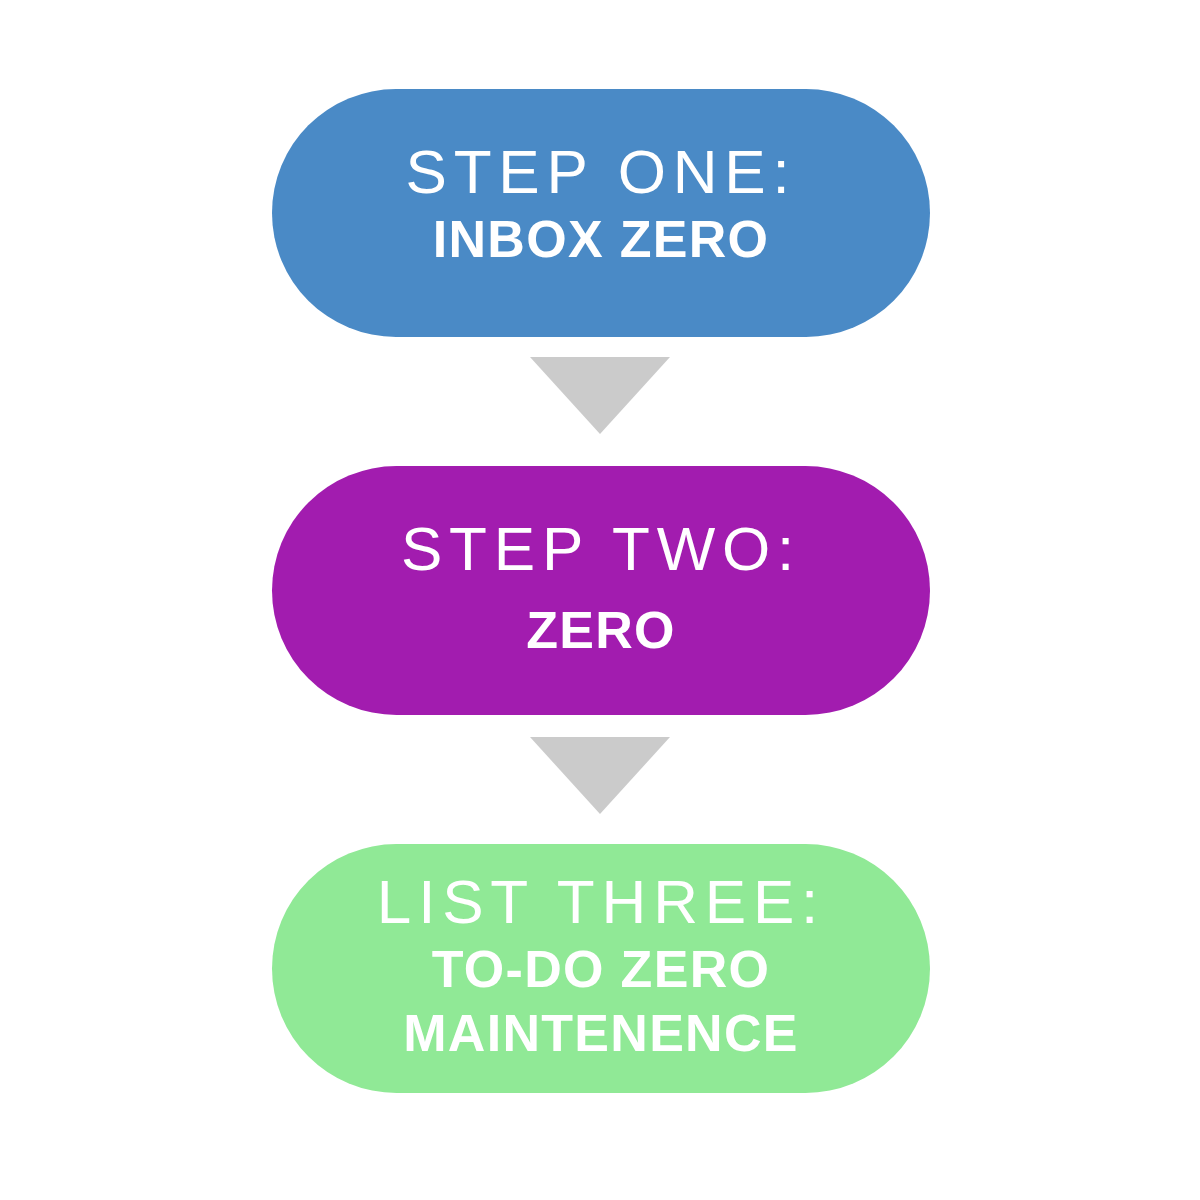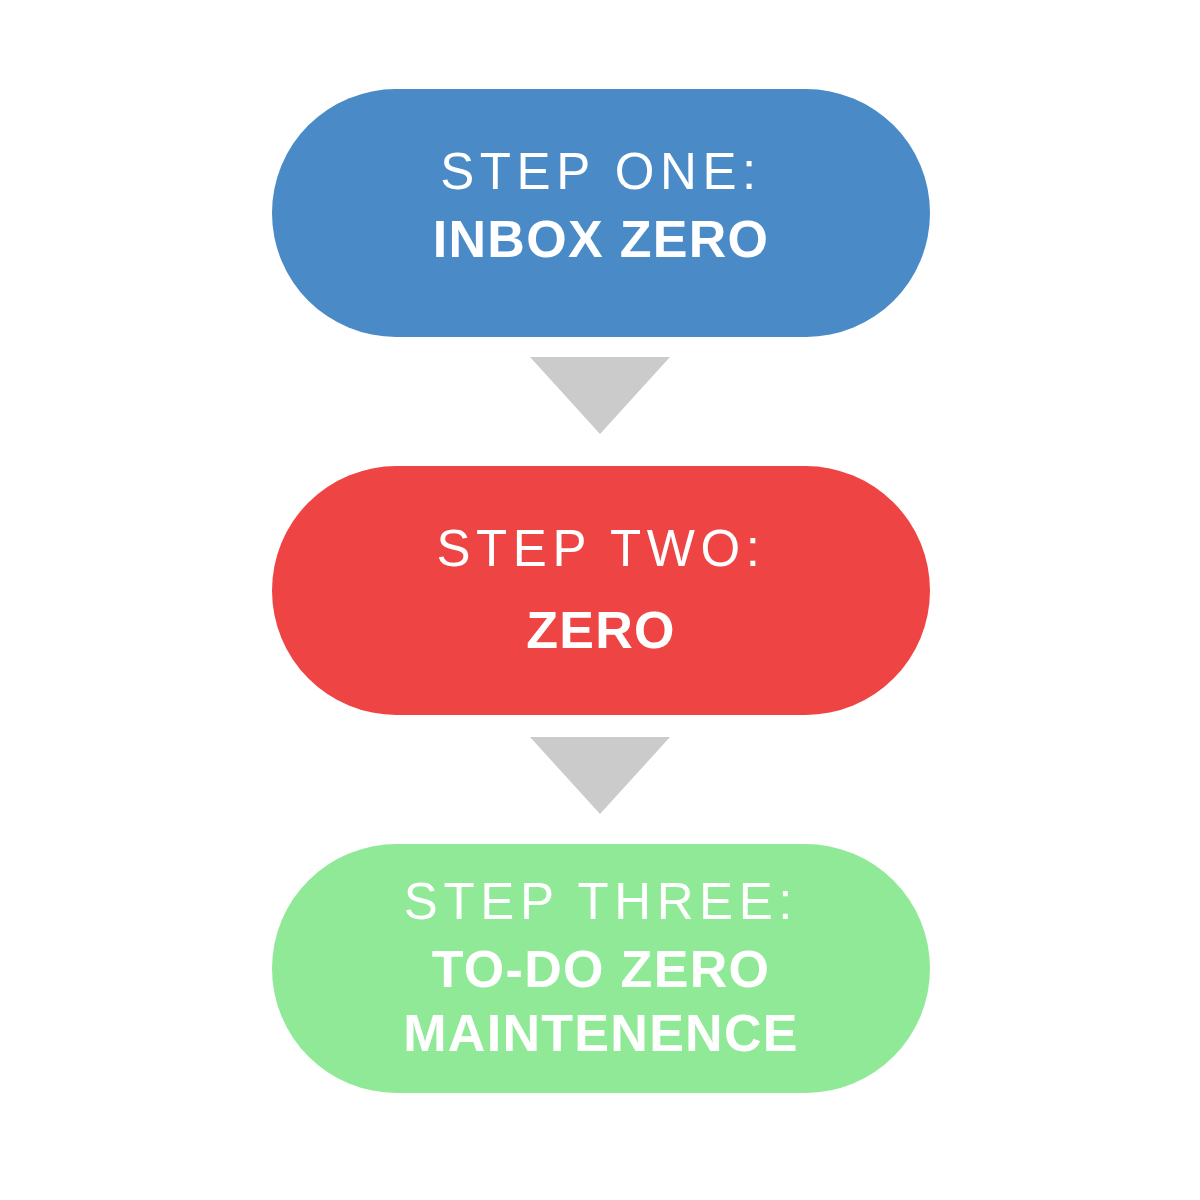--- a/index.html
+++ b/index.html
@@ -33,7 +33,7 @@
   .step-2 { top: 466px; height: 249px; }
   .step-3 { top: 844px; height: 249px; }
   .step-label {
-    font-size: 51px;
+    font-size: 62px;
     font-weight: 300;
     letter-spacing: 0.11em;
     line-height: 60px;

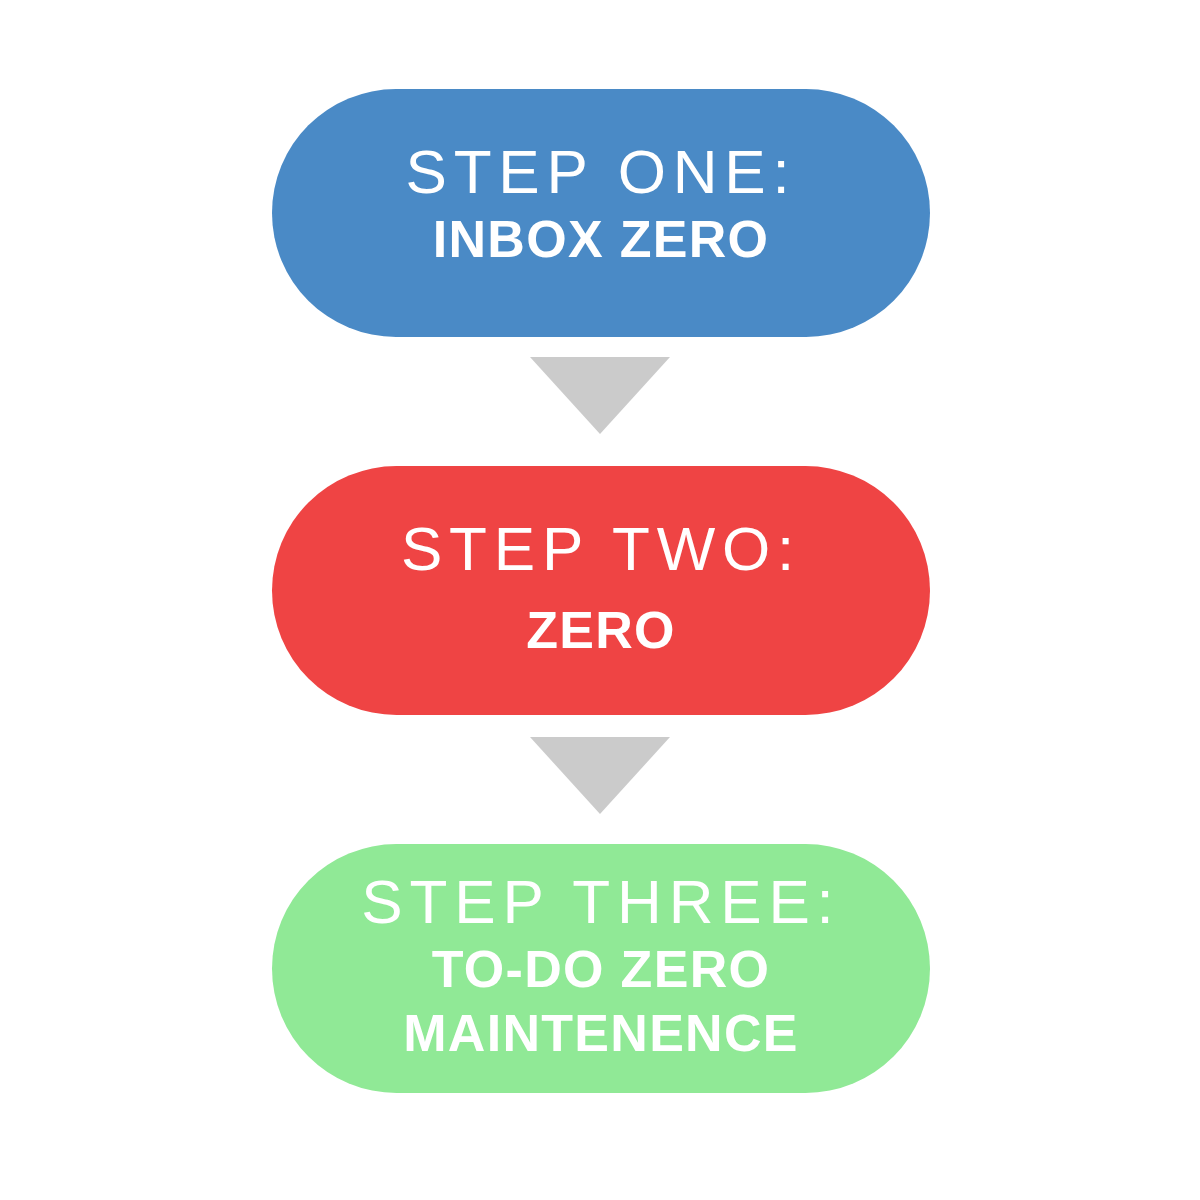--- a/index.html
+++ b/index.html
@@ -71,7 +71,7 @@
 
   <div class="arrow-down arrow-1" style="border-top-color: rgb(203, 203, 203);"></div>
 
-  <div class="step step-2" style="background: #ef4444; gap: 14px;">
+  <div class="step step-2" style="background: #a21caf; gap: 14px;">
     <div class="step-label">STEP TWO:</div>
     <div class="step-title">ZERO</div>
   </div>

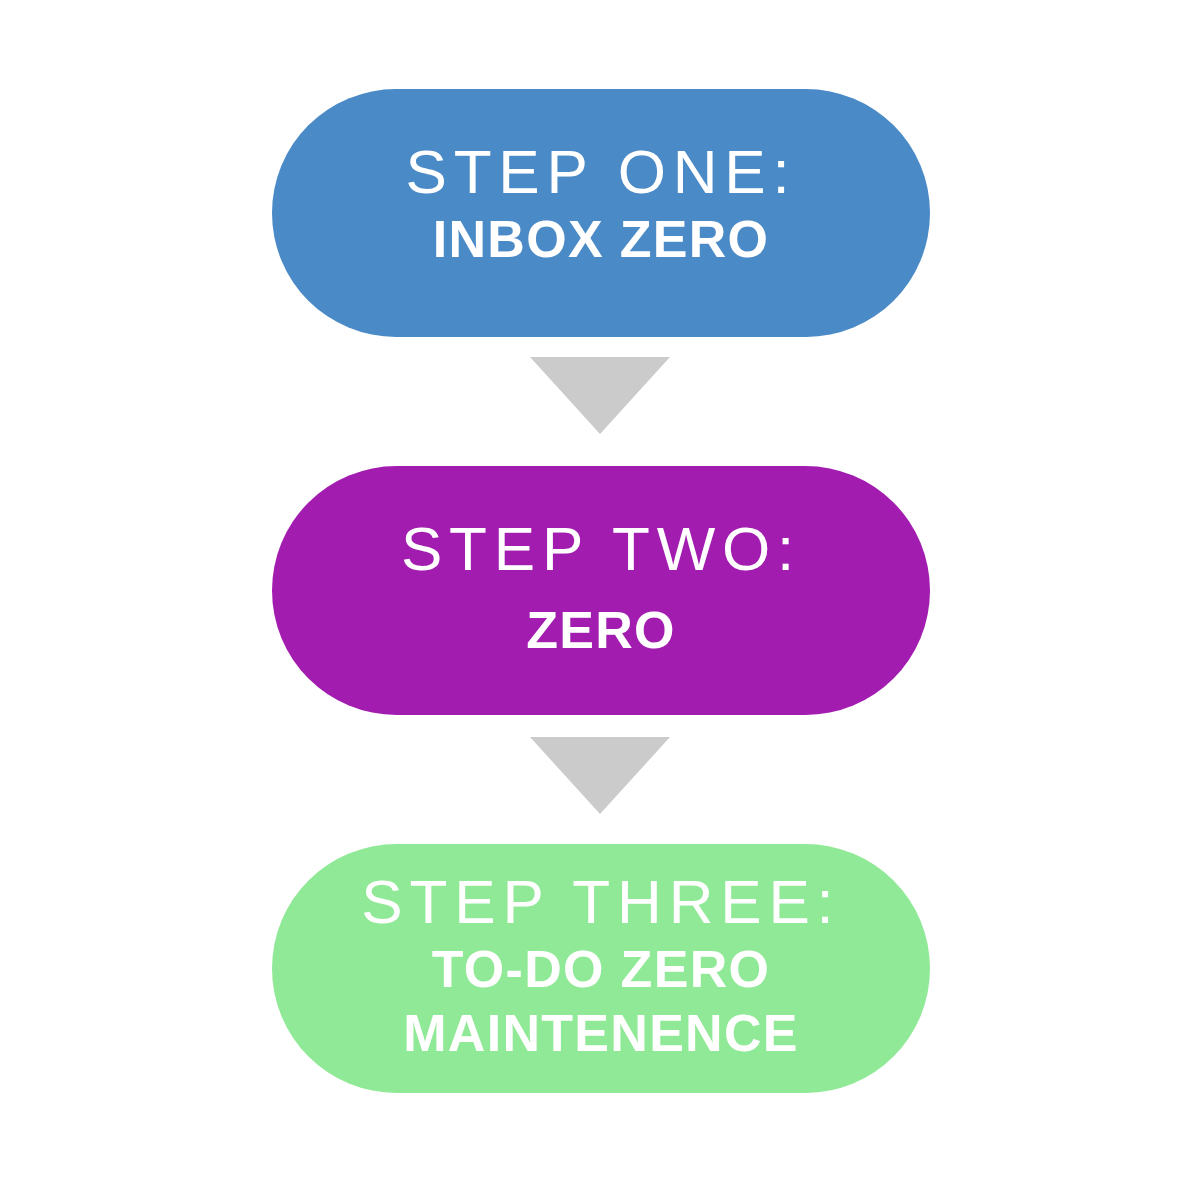--- a/index.html
+++ b/index.html
@@ -79,7 +79,7 @@
   <div class="arrow-down arrow-2" style="border-top-color: rgb(203, 203, 203);"></div>
 
   <div class="step step-3" style="background: rgb(144, 233, 150);">
-    <div class="step-label">STEP THREE:</div>
+    <div class="step-label">LIST THREE:</div>
     <div class="step-title">TO-DO ZERO</div>
     <div class="step-title">MAINTENENCE</div>
   </div>

